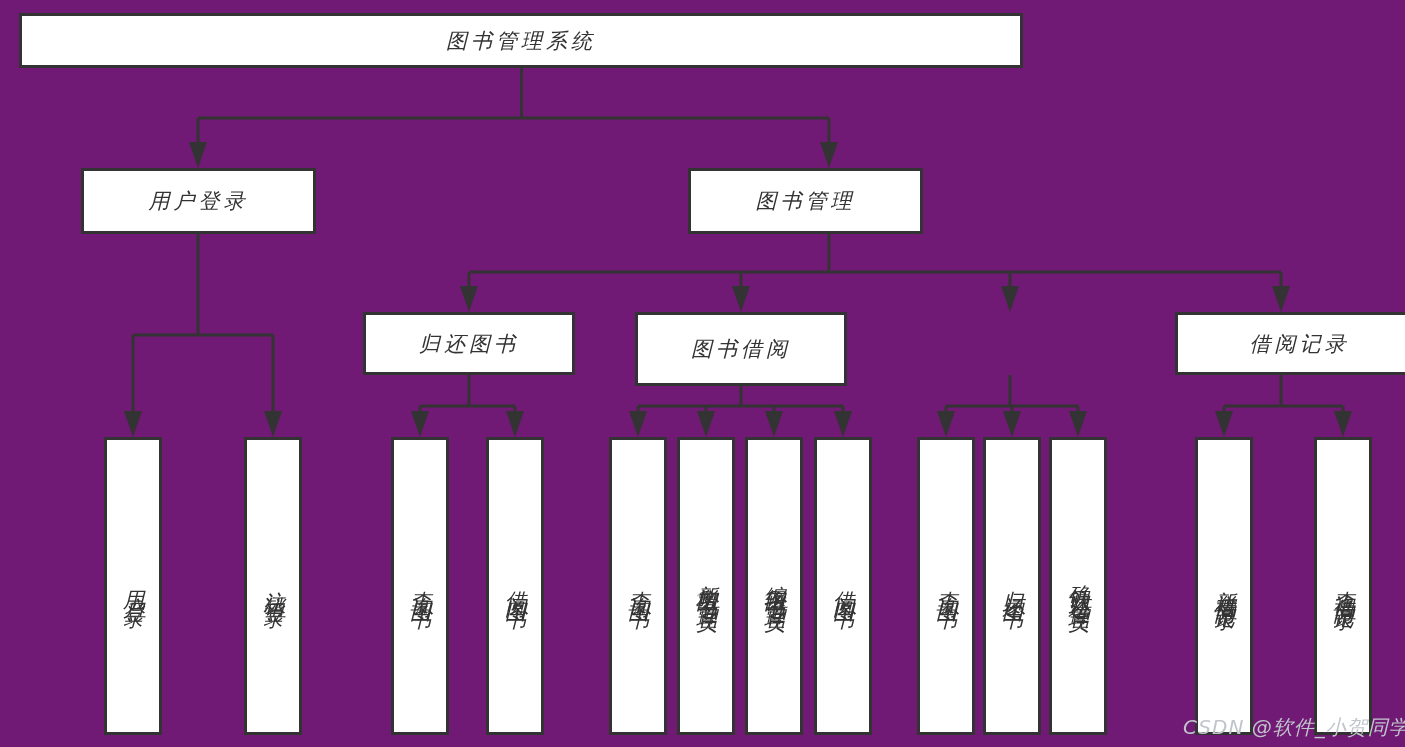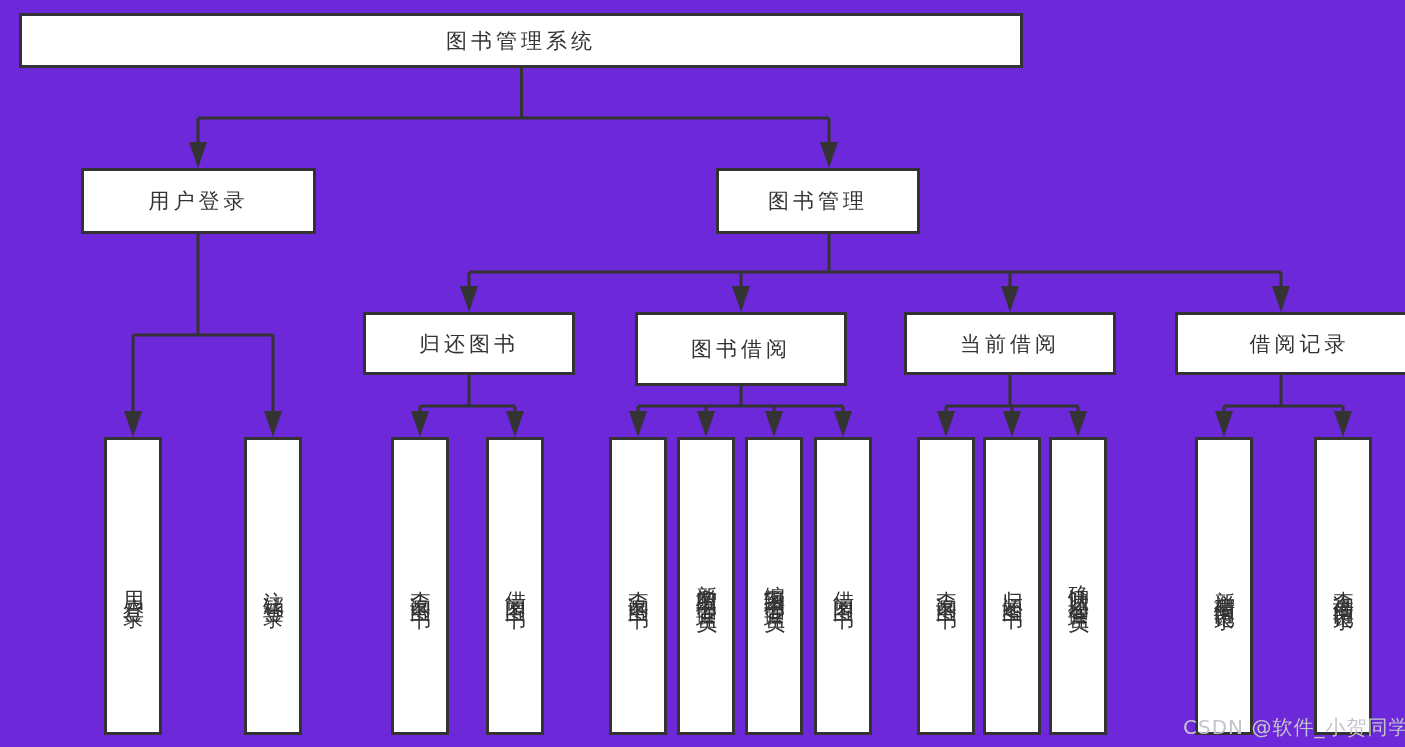--- a/index.html
+++ b/index.html
@@ -7,9 +7,10 @@
     position: relative;
     width: 1405px;
     height: 747px;
-    background: #6d28d9;
+    background: #701a75;
     font-family: "DejaVu Sans", "Liberation Sans", sans-serif;
     overflow: hidden;
+    font-style: italic;
   }
   .connectors {
     position: absolute;

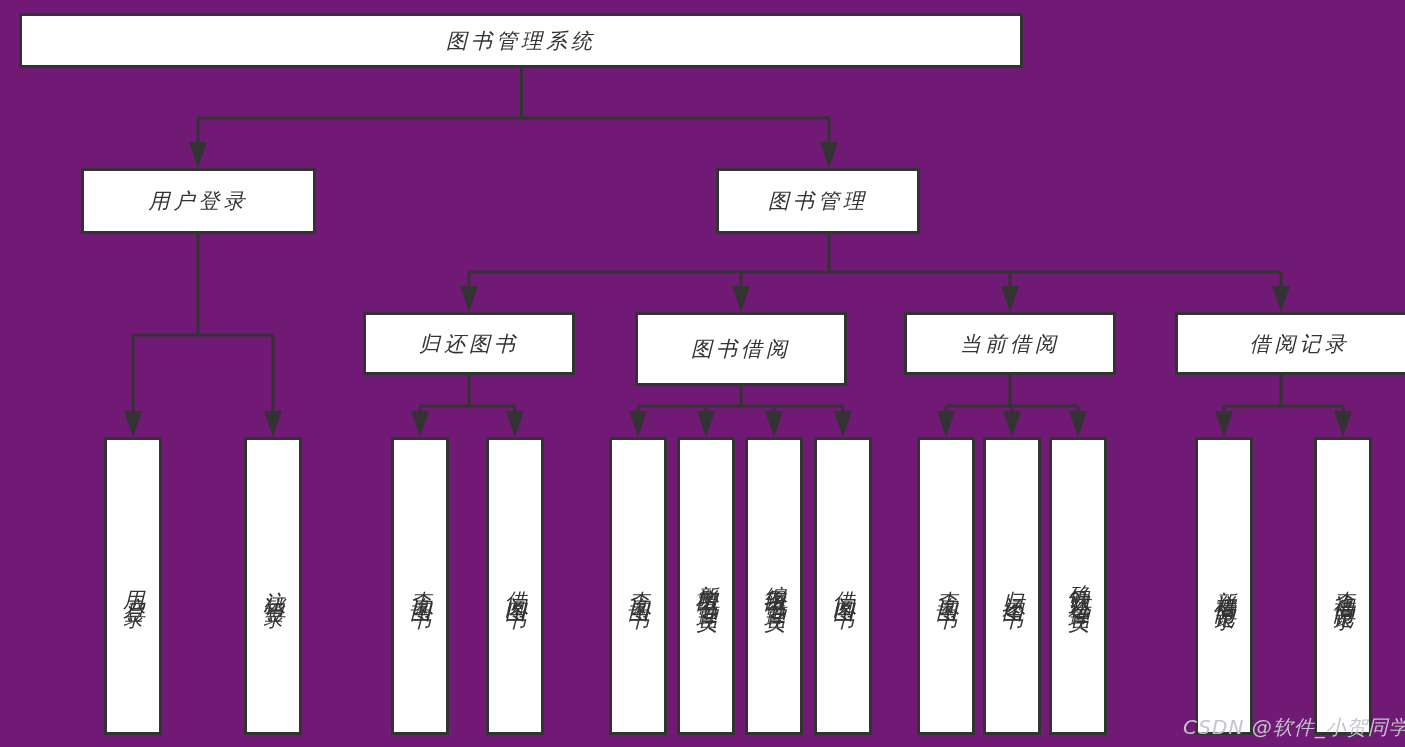--- a/index.html
+++ b/index.html
@@ -104,7 +104,7 @@
   <div class="node" style="left:19px; top:13px; width:1004px; height:55px;">图书管理系统</div>
 
   <div class="node" style="left:81px; top:168px; width:235px; height:66px;">用户登录</div>
-  <div class="node" style="left:716px; top:168px; width:204px; height:66px;">图书管理</div>
+  <div class="node" style="left:688px; top:168px; width:235px; height:66px;">图书管理</div>
 
   <div class="node" style="left:363px; top:312px; width:212px; height:63px;">归还图书</div>
   <div class="node" style="left:635px; top:312px; width:212px; height:74px;">图书借阅</div>

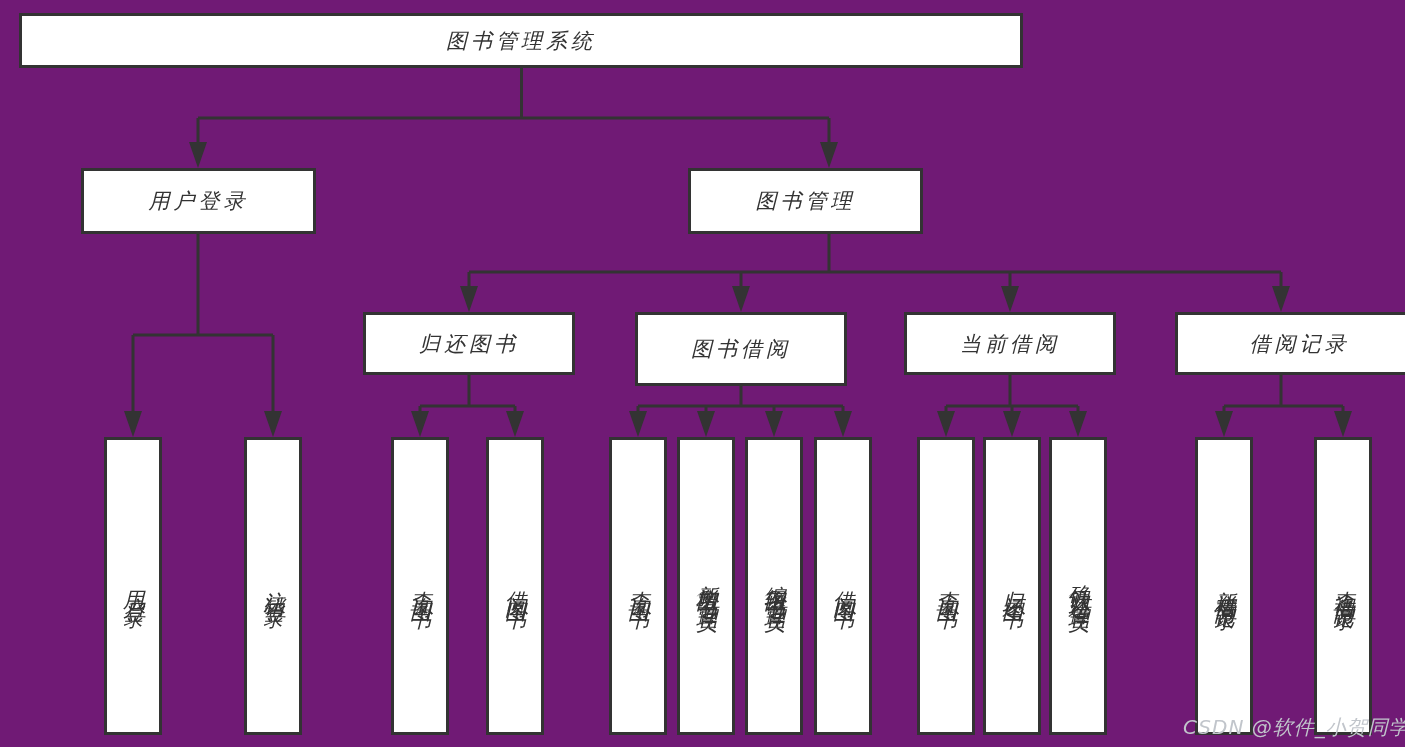--- a/index.html
+++ b/index.html
@@ -108,7 +108,6 @@
 
   <div class="node" style="left:363px; top:312px; width:212px; height:63px;">归还图书</div>
   <div class="node" style="left:635px; top:312px; width:212px; height:74px;">图书借阅</div>
-  <div class="node" style="left:904px; top:312px; width:212px; height:63px;">当前借阅</div>
   <div class="node" style="left:1175px; top:312px; width:249px; height:63px;">借阅记录</div>
 
   <div class="node leaf" style="left:104px; top:437px; width:58px; height:298px;">用户登录</div>

